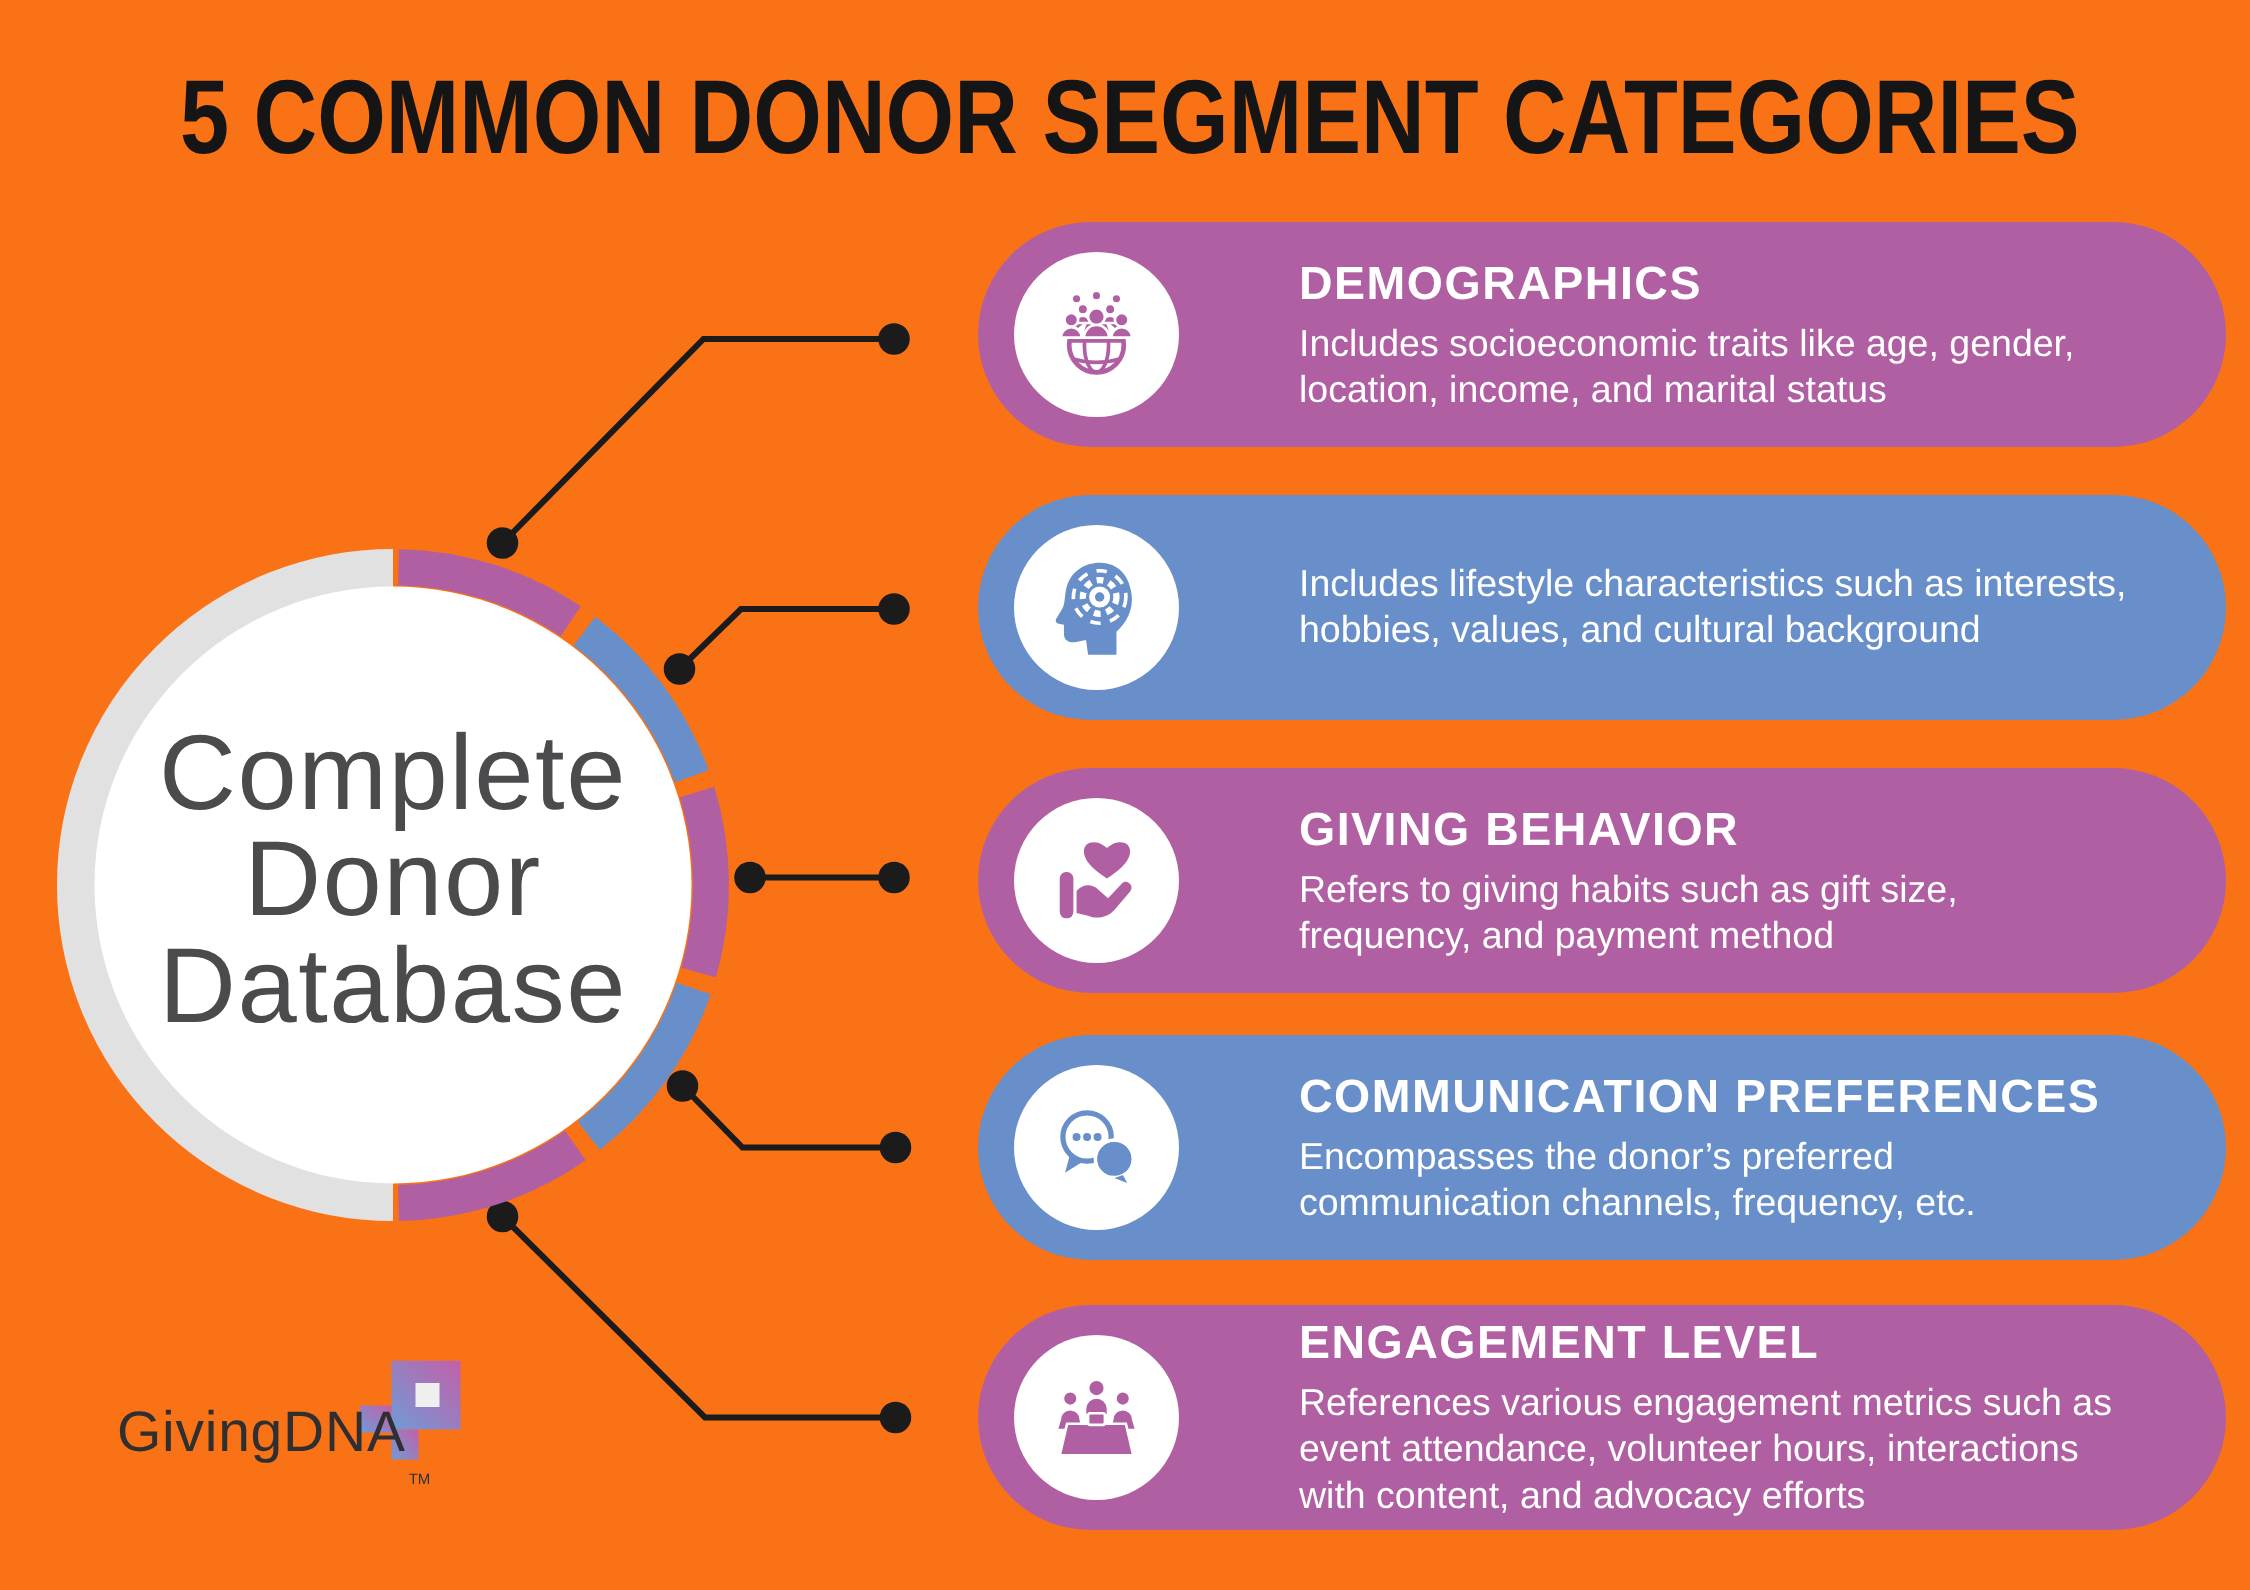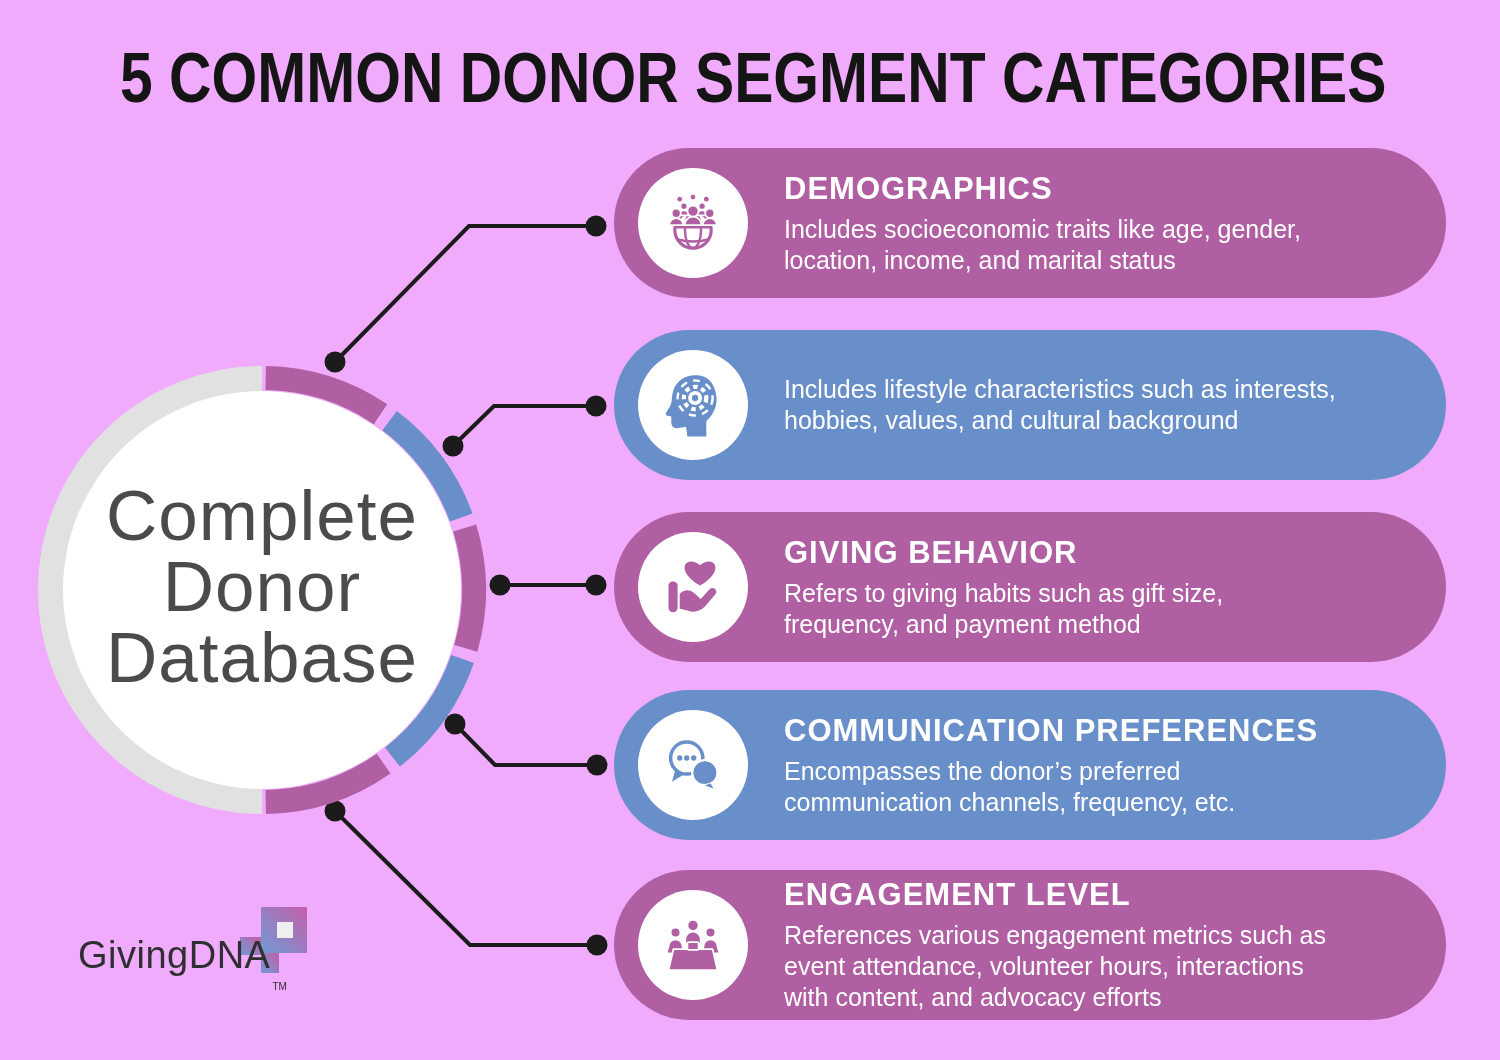--- a/index.html
+++ b/index.html
@@ -6,7 +6,7 @@
   .canvas {
     position: relative;
     width: 1500px; height: 1060px;
-    background: #f0abfc;
+    background: #f97316;
     font-family: "Liberation Sans", sans-serif;
     overflow: hidden;
   }

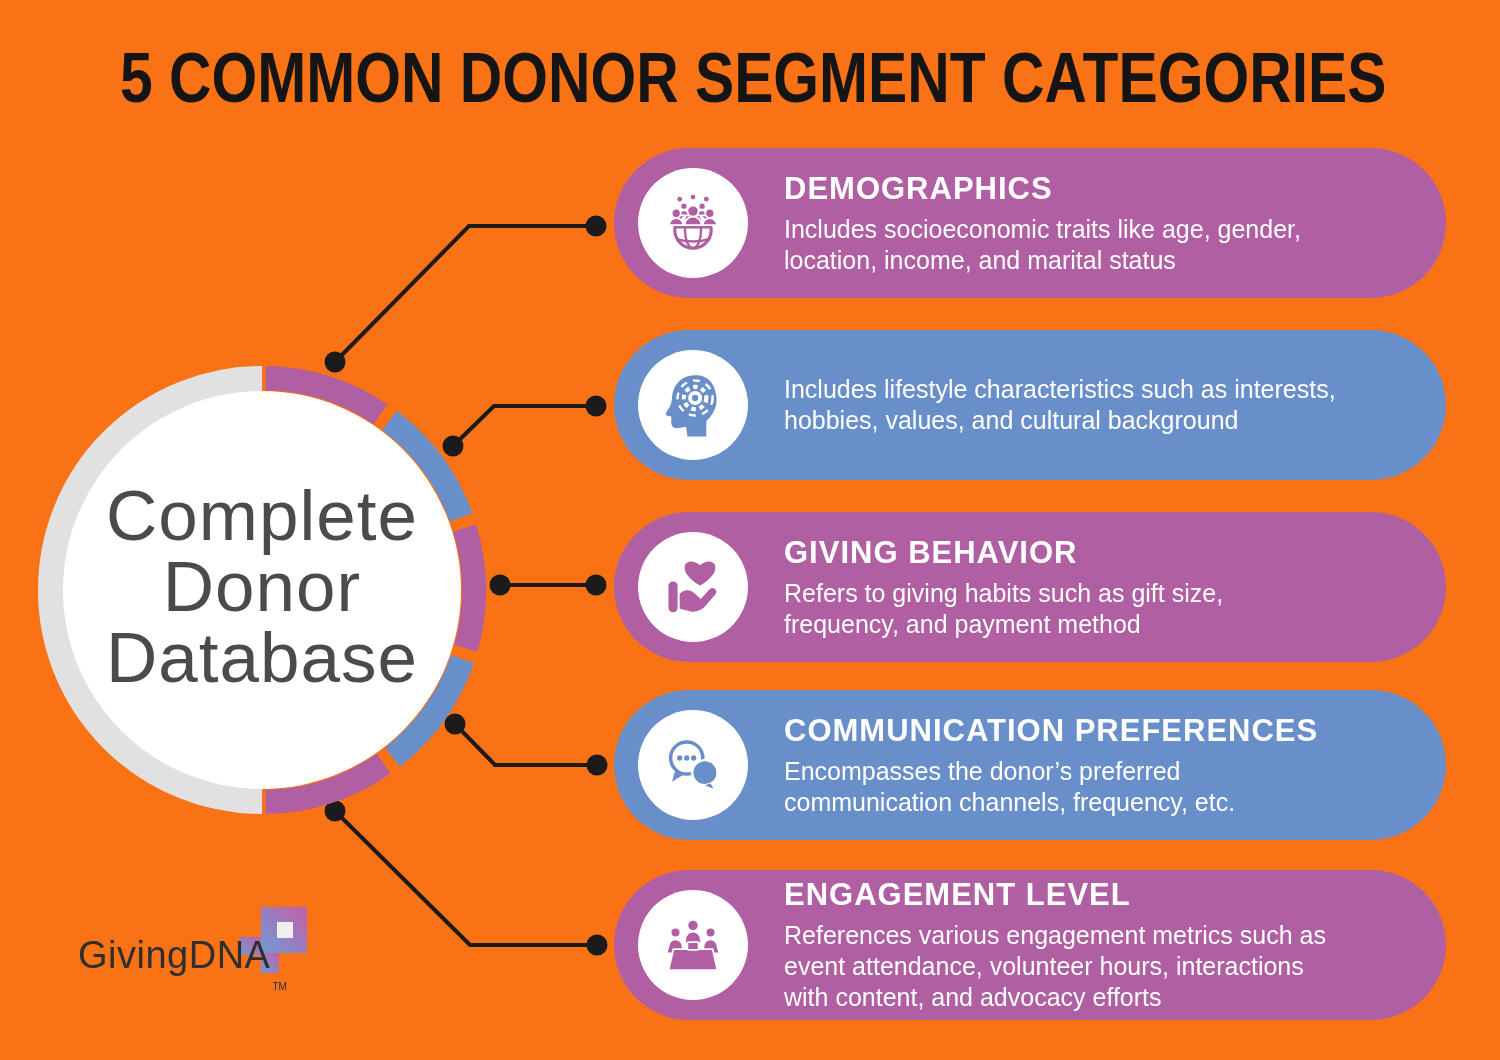--- a/index.html
+++ b/index.html
@@ -34,11 +34,12 @@
   }
   .card {
     position: absolute;
-    left: 614px; width: 832px; height: 150px;
+    left: 652px; width: 832px; height: 150px;
     border-radius: 78px;
     display: flex; align-items: center;
     padding: 0 36px 0 24px;
     box-sizing: border-box;
+    gap: 44px;
   }
   .card--magenta { background: #b05fa3; }
   .card--blue    { background: #688fc9; }

